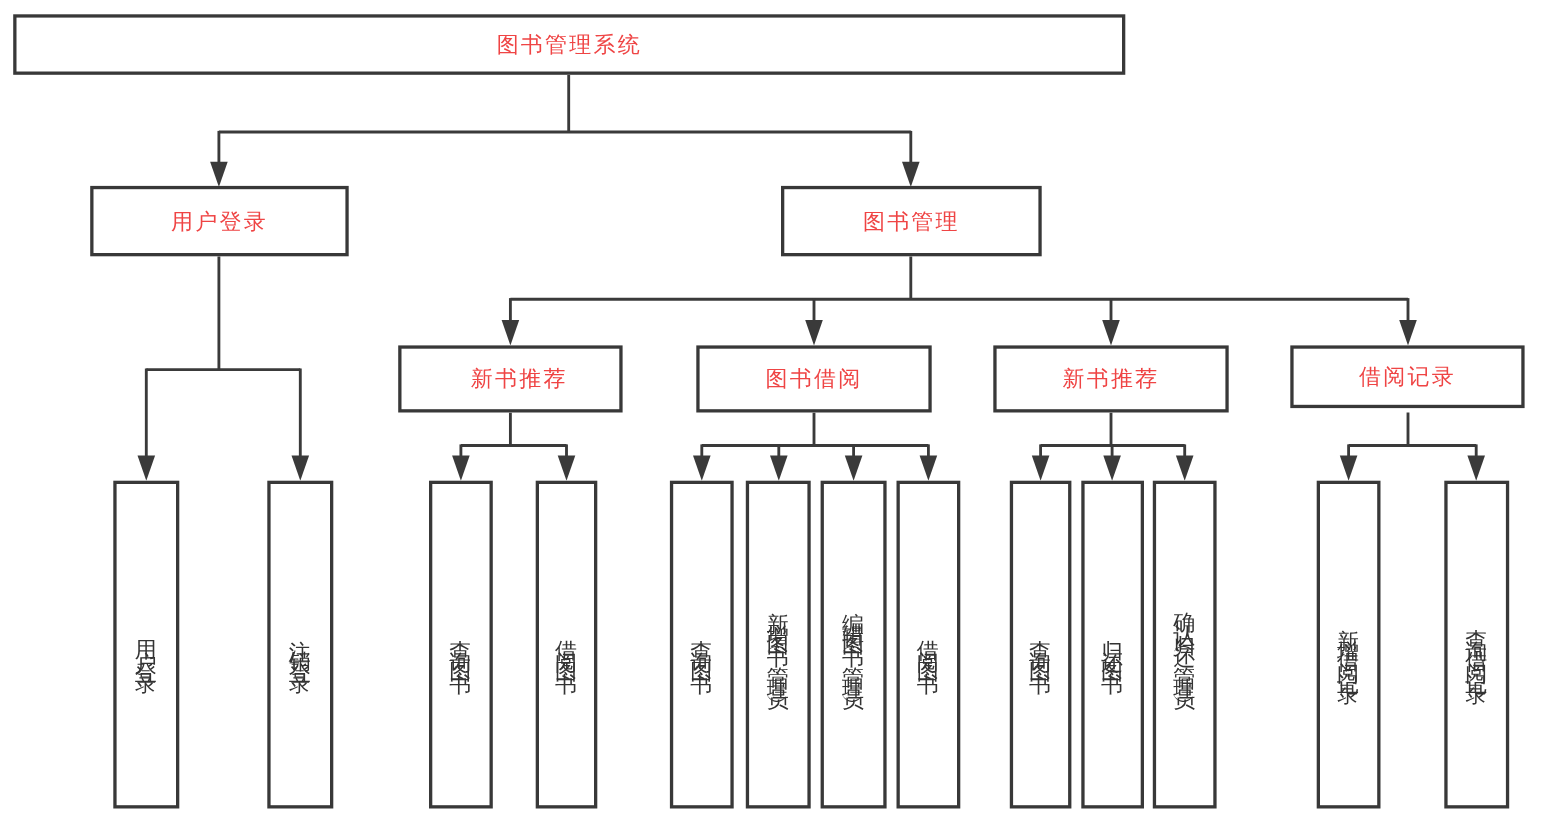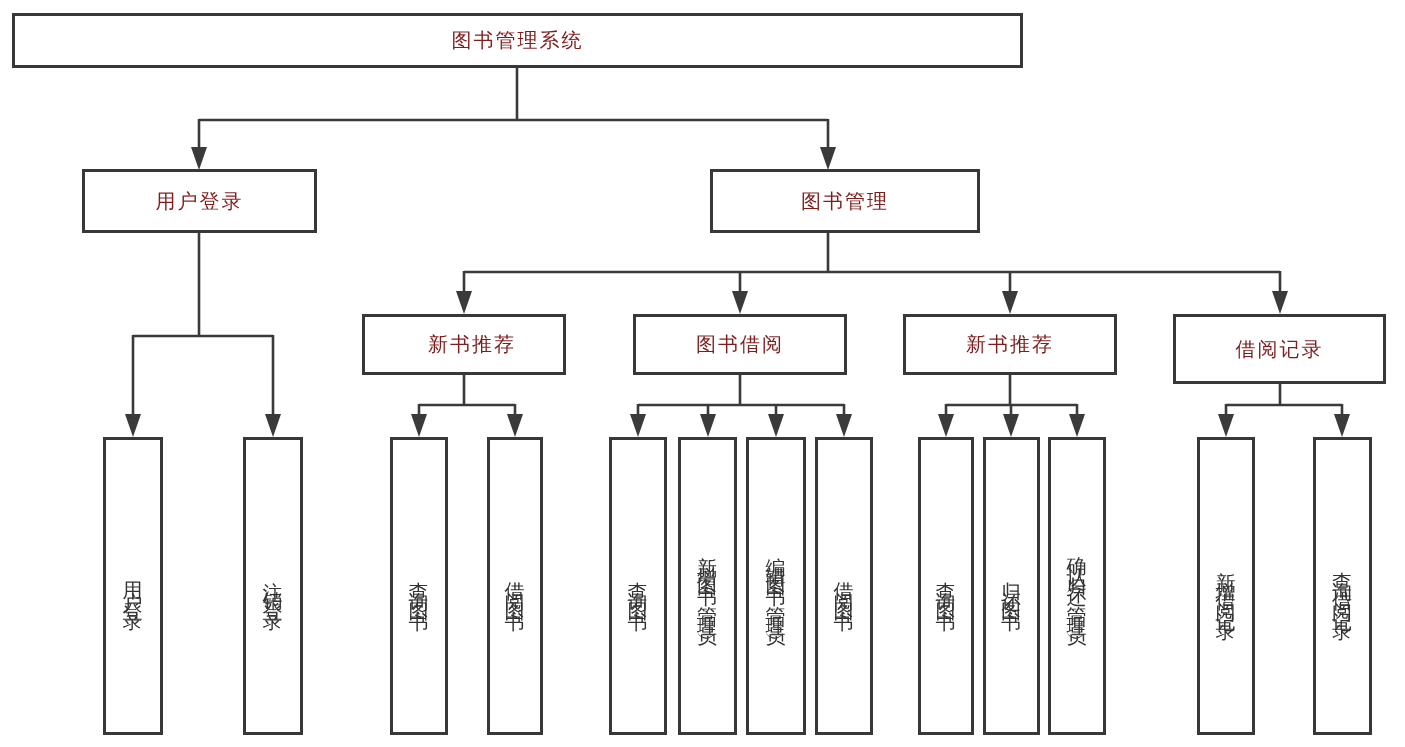--- a/index.html
+++ b/index.html
@@ -38,7 +38,7 @@
     font-size: 20px;
     letter-spacing: 2px;
     white-space: nowrap;
-    color: #7f1d1d;
+    color: #ef4444;
   }
   .box.v .label {
     writing-mode: vertical-rl;

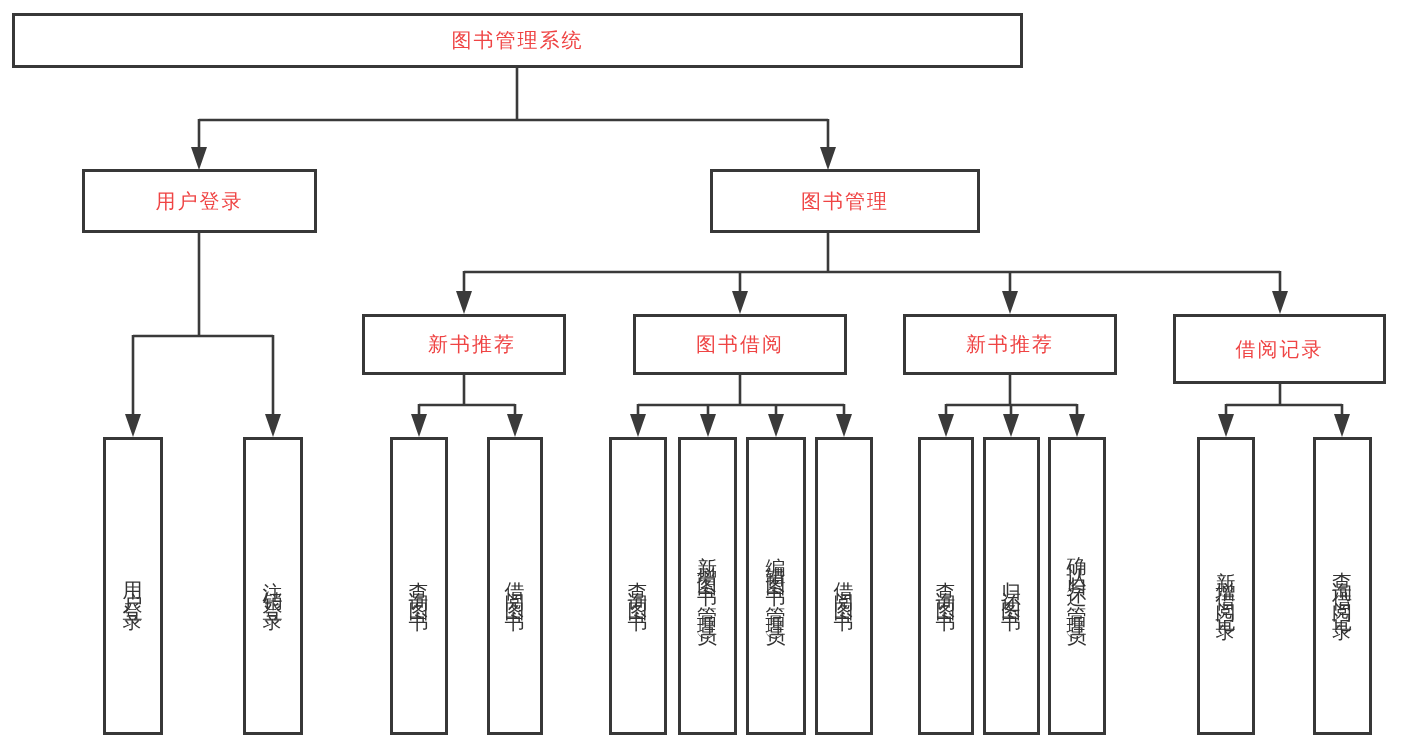--- a/index.html
+++ b/index.html
@@ -125,7 +125,7 @@
       <div class="box h" style="left: 82px; top: 169px; width: 235px; height: 64px; border-color: rgb(56, 56, 56); background: rgb(255, 255, 255);">
         <span class="label">用户登录</span>
       </div>
-      <div class="box h" style="left: 710px; top: 169px; width: 270px; height: 64px; border-color: rgb(56, 56, 56); background: rgb(255, 255, 255);">
+      <div class="box h" style="left: 710px; top: 169px; width: 237px; height: 64px; border-color: rgb(56, 56, 56); background: rgb(255, 255, 255);">
         <span class="label">图书管理</span>
       </div>
       <div class="box h" style="left: 362px; top: 314px; width: 204px; height: 61px; border-color: rgb(56, 56, 56); background: rgb(255, 255, 255); padding-left: 16px;">

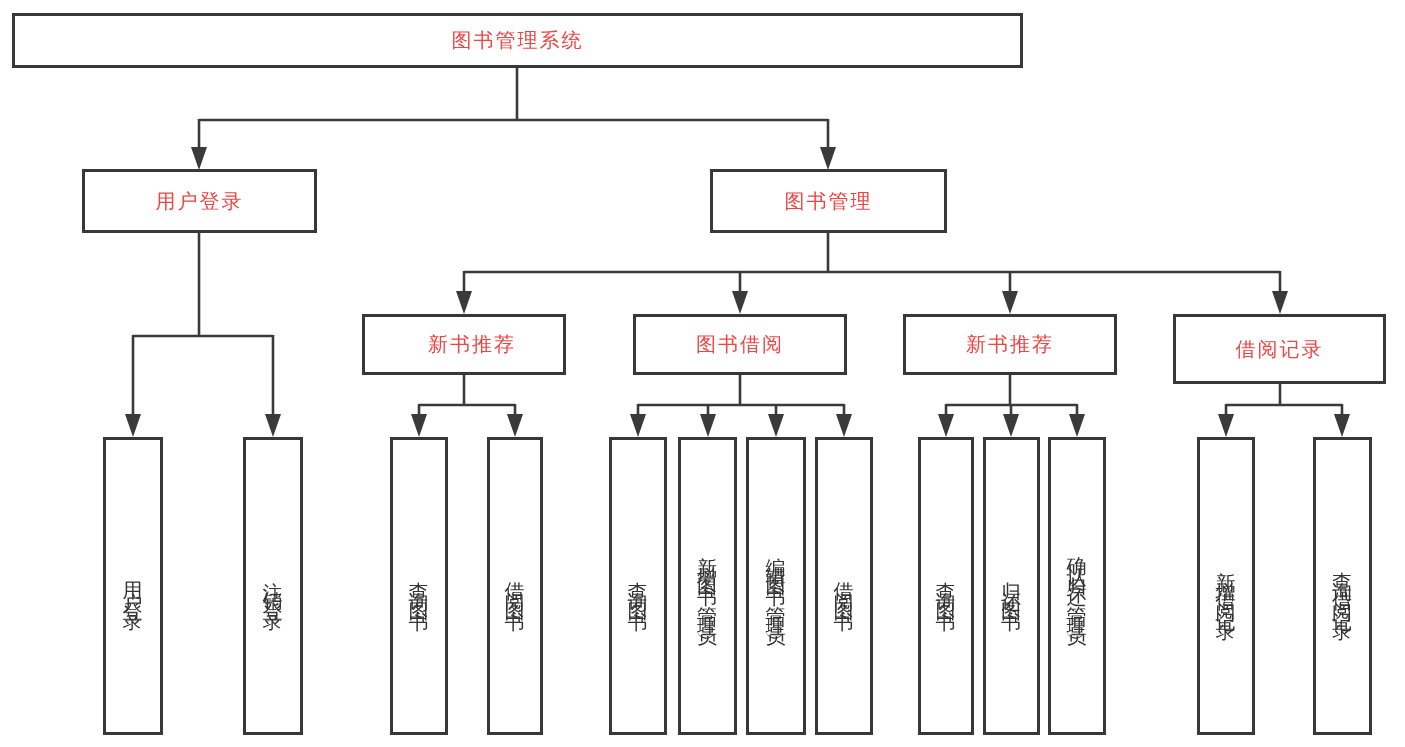--- a/index.html
+++ b/index.html
@@ -137,7 +137,7 @@
       <div class="box h" style="left: 903px; top: 314px; width: 214px; height: 61px; border-color: rgb(56, 56, 56); background: rgb(255, 255, 255);">
         <span class="label">新书推荐</span>
       </div>
-      <div class="box h" style="left: 1173px; top: 314px; width: 213px; height: 70px; border-color: rgb(56, 56, 56); background: rgb(255, 255, 255); justify-content: center;">
+      <div class="box h" style="left: 1173px; top: 314px; width: 213px; height: 57px; border-color: rgb(56, 56, 56); background: rgb(255, 255, 255); justify-content: center;">
         <span class="label">借阅记录</span>
       </div>
       <div class="box v" style="left: 103px; top: 437px; width: 60px; height: 298px; border-color: rgb(56, 56, 56); background: rgb(255, 255, 255);">

